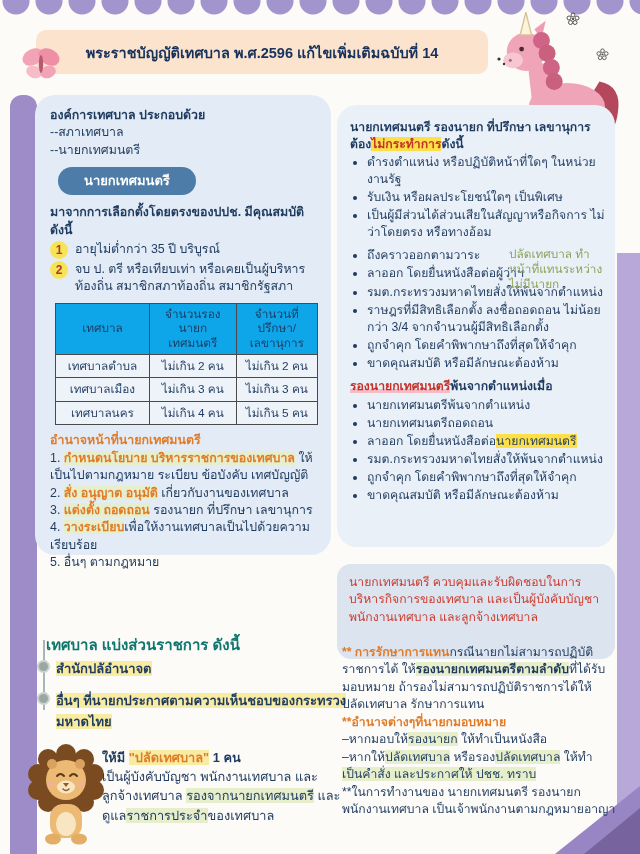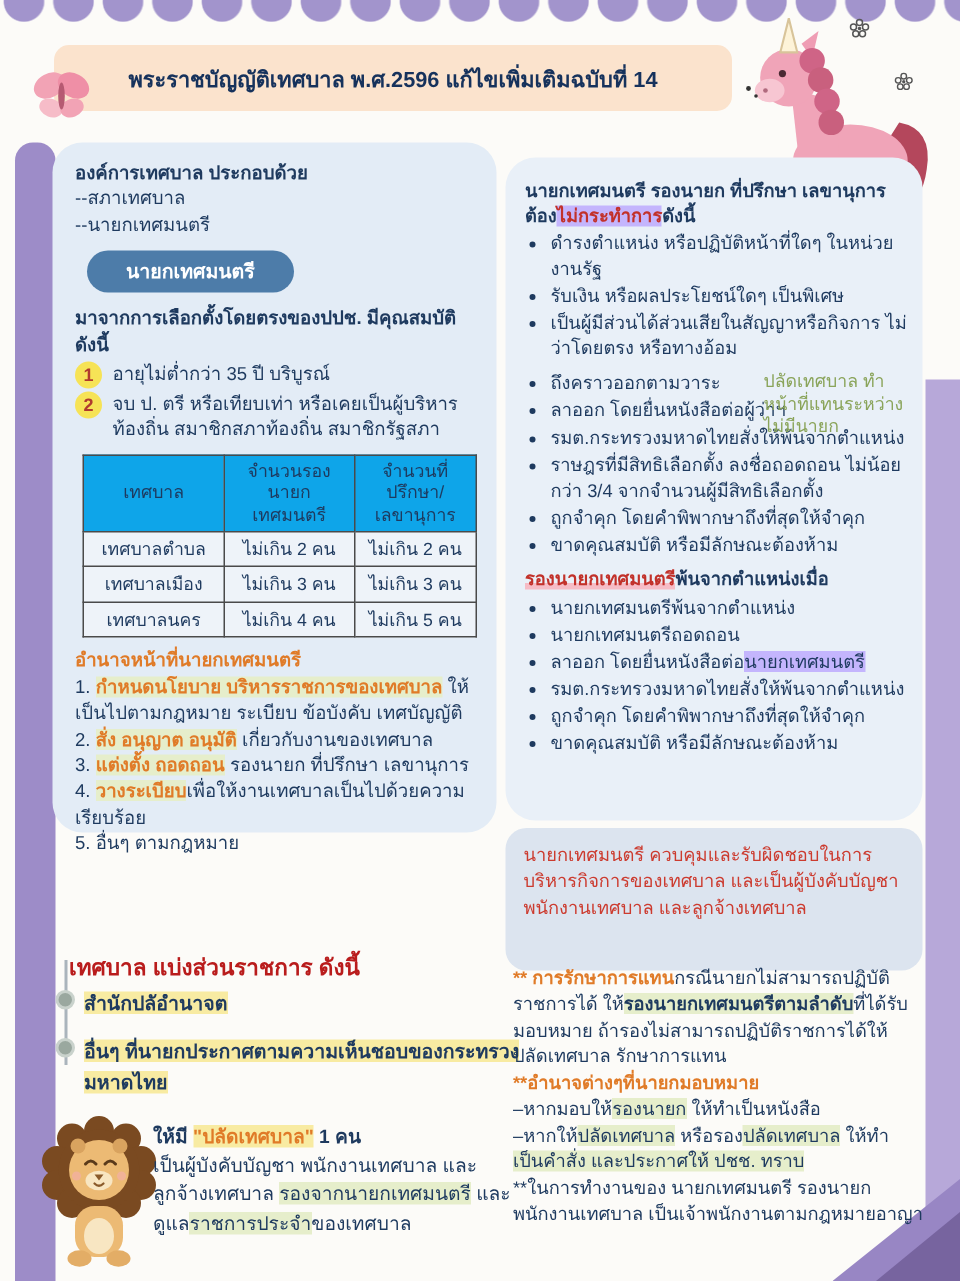--- a/index.html
+++ b/index.html
@@ -56,7 +56,7 @@
   .red-b  { color:#c2312a; font-weight:bold; background:linear-gradient(transparent 68%, #f6bcc6 68%); }
   .hl-g { background:#e6eecb; }
   .hl-y { background:#f8eba2; }
-  .hl-p { background:#c4b5fd; }
+  .hl-p { background:#fde047; }
   .pill {
     display:inline-block; background:#4d7ca9; color:#fff; font-weight:bold;
     border-radius:16px; padding:5px 26px; font-size:13px; margin:8px 0 9px 8px;

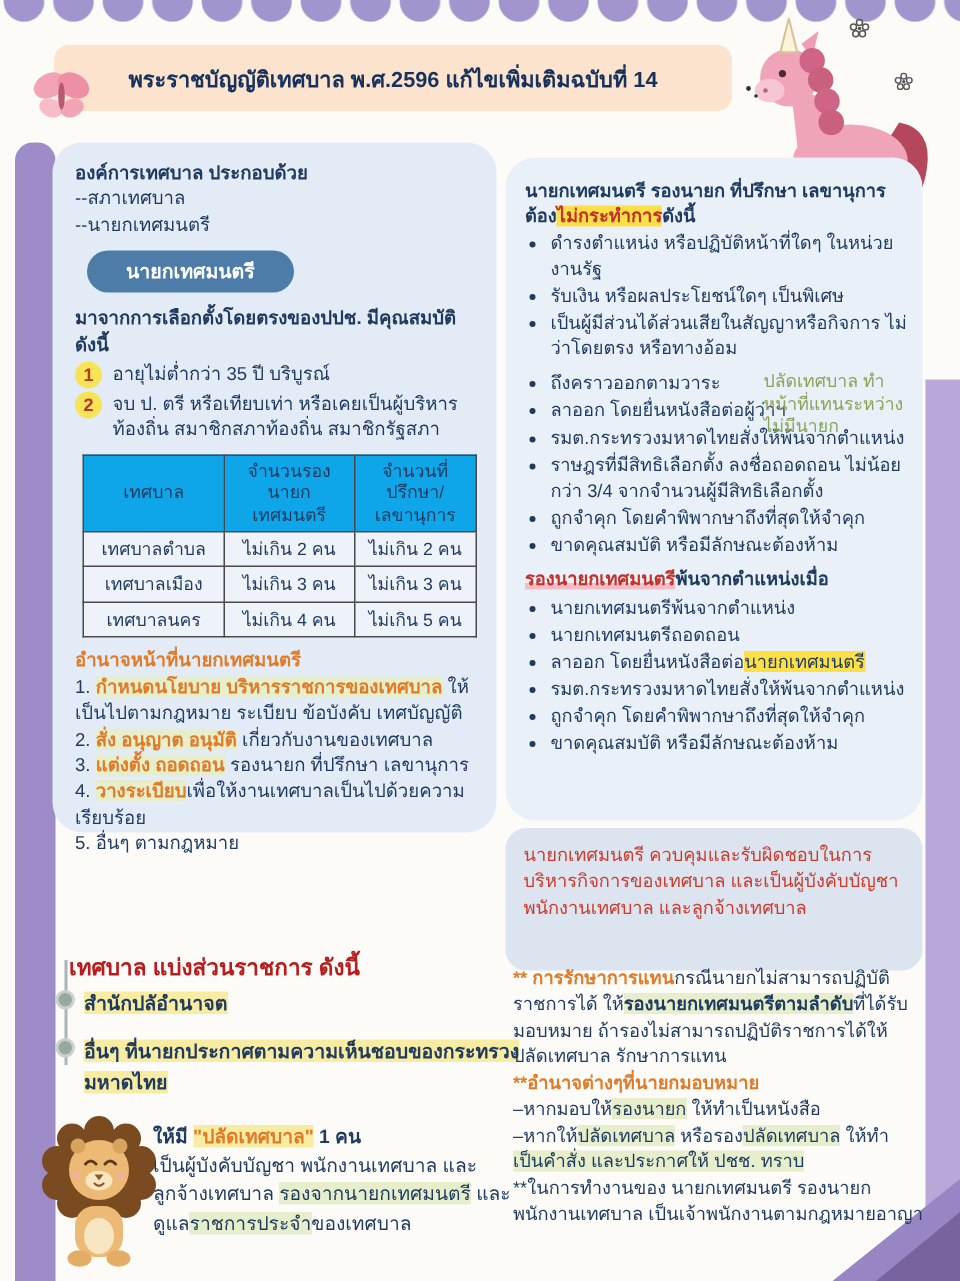--- a/index.html
+++ b/index.html
@@ -47,7 +47,7 @@
     font-size:12.2px; line-height:1.36;
   }
   #controlCard {
-    left:337px; top:552px; width:278px; height:95px; background:#dce4ef;
+    left:337px; top:564px; width:278px; height:95px; background:#dce4ef;
     border-radius:14px; padding:10px 12px; color:#cc3b2f;
     font-size:12.2px; line-height:1.42;
   }

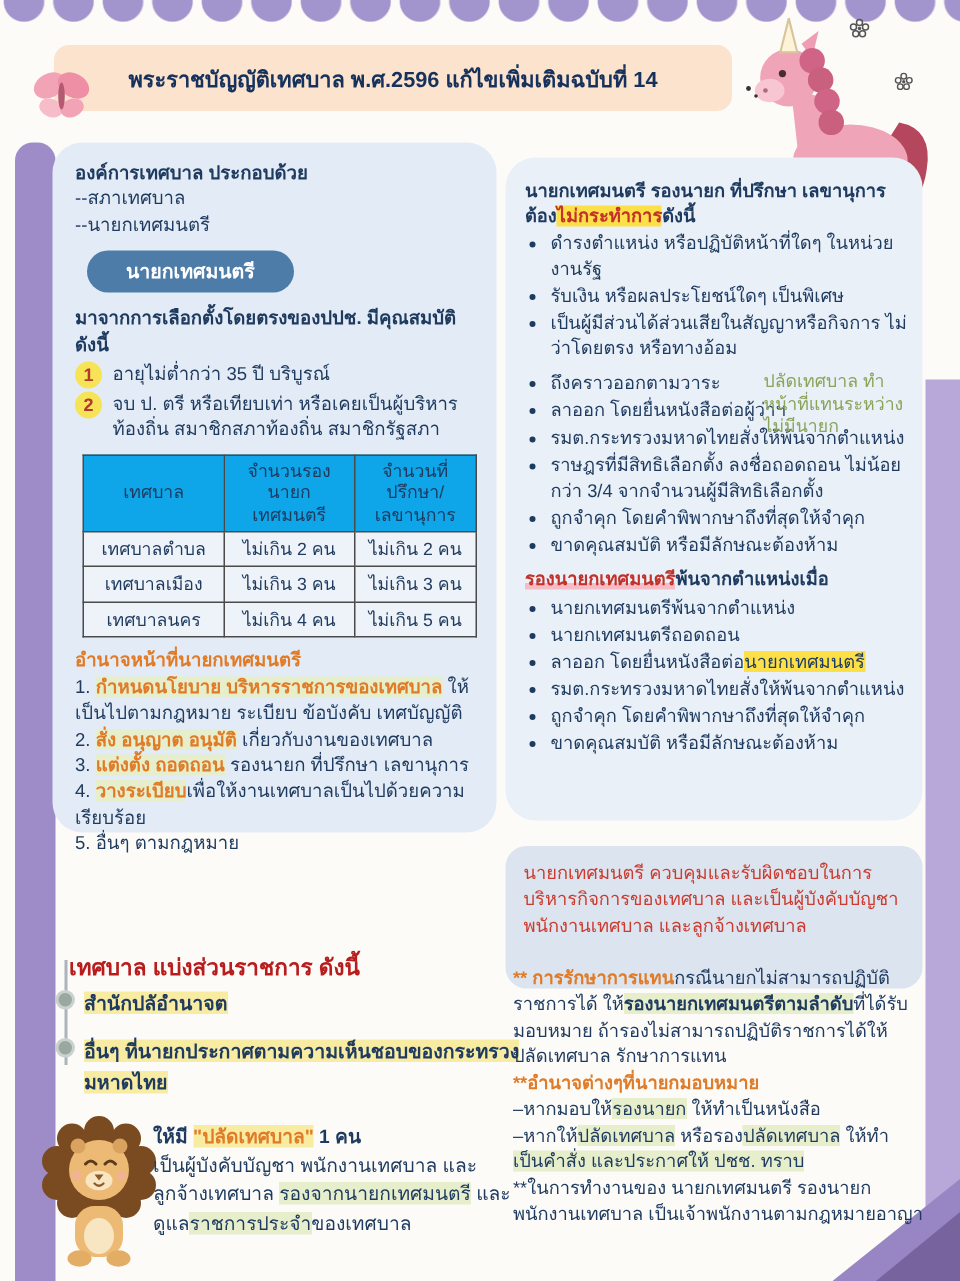--- a/index.html
+++ b/index.html
@@ -80,7 +80,7 @@
     color:#8aa45a; font-size:11.8px; line-height:1.28;
   }
   .arrow-i { display:inline-block; vertical-align:-3px; margin-left:5px; }
-  .division-head { position:absolute; left:46px; top:633px; font-size:15px; font-weight:bold; color:#b91c1c; }
+  .division-head { position:absolute; left:46px; top:633px; font-size:15px; font-weight:bold; color:#0f766e; }
   .tl-line { position:absolute; left:43px; top:640px; width:2px; height:70px; background:#aab4bc; }
   .tl-dot {
     position:absolute; width:13px; height:13px; border-radius:50%;

